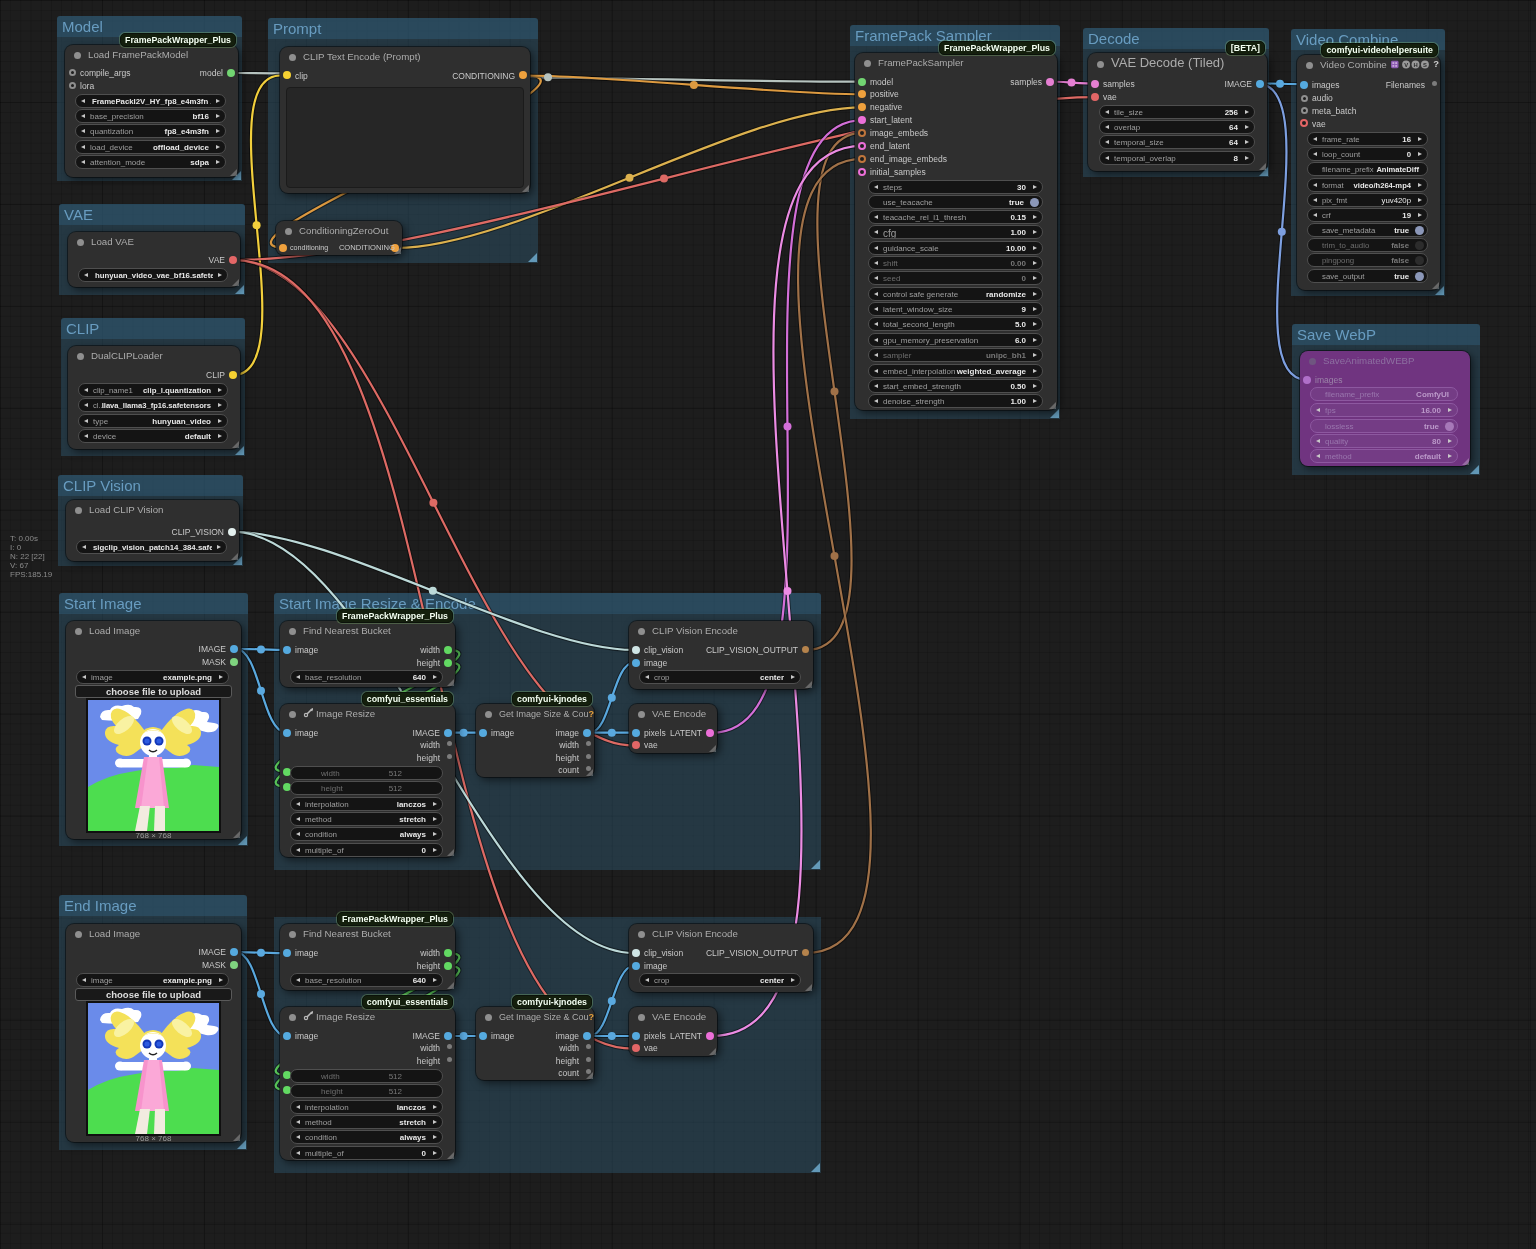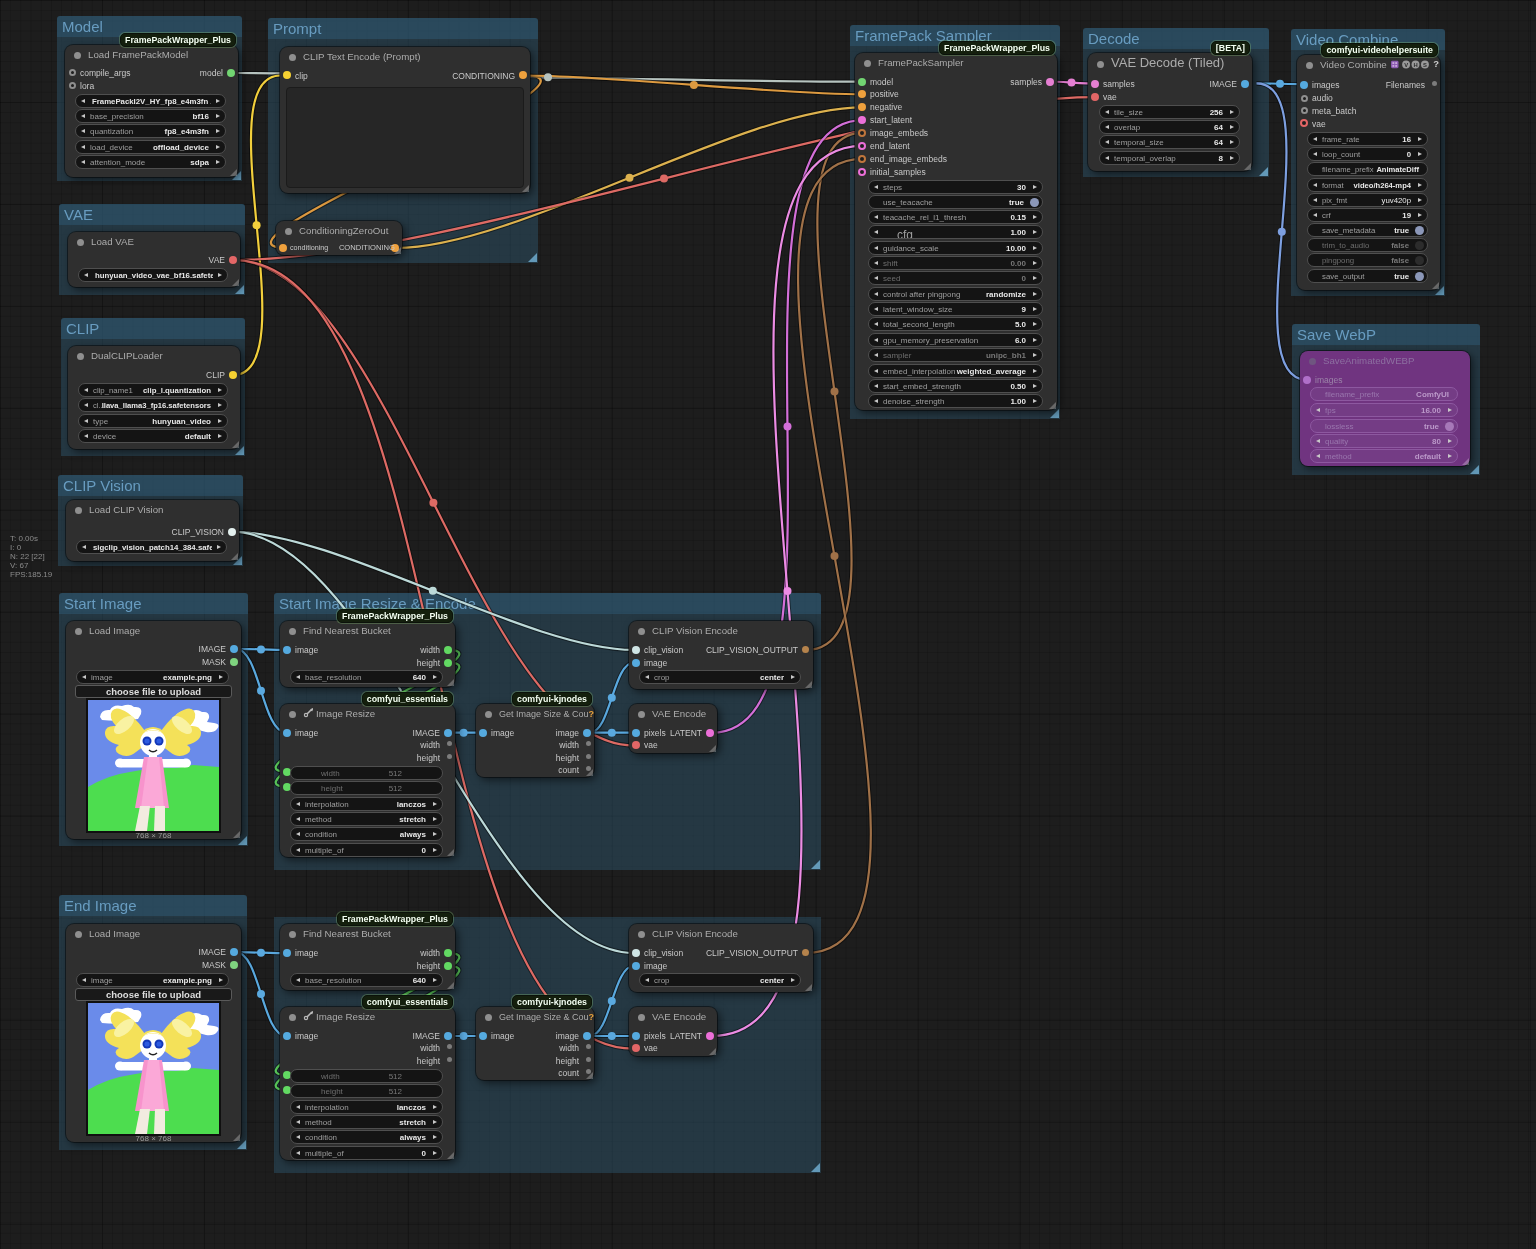--- a/index.html
+++ b/index.html
@@ -493,7 +493,7 @@
         <span class="wv" style="right:16px;color:#e8e8e8;font-size:8px;font-weight:bold;">1.00</span>
       </div>
     </div>
-    <div class="n" style="left:1088px;top:53px;width:164px;height:118px">
+    <div class="n" style="left:1088px;top:53px;width:179px;height:118px">
       <div class="badge">[BETA]</div>
       <div class="nt" style="color:#acacac;font-size:13px"><span class="ndot" style="background:#8f8f8f"></span>VAE Decode (Tiled)</div>
       <span class="pin" style="left:3px;top:27px;background:#e57fd2;width:8px;height:8px;"></span>

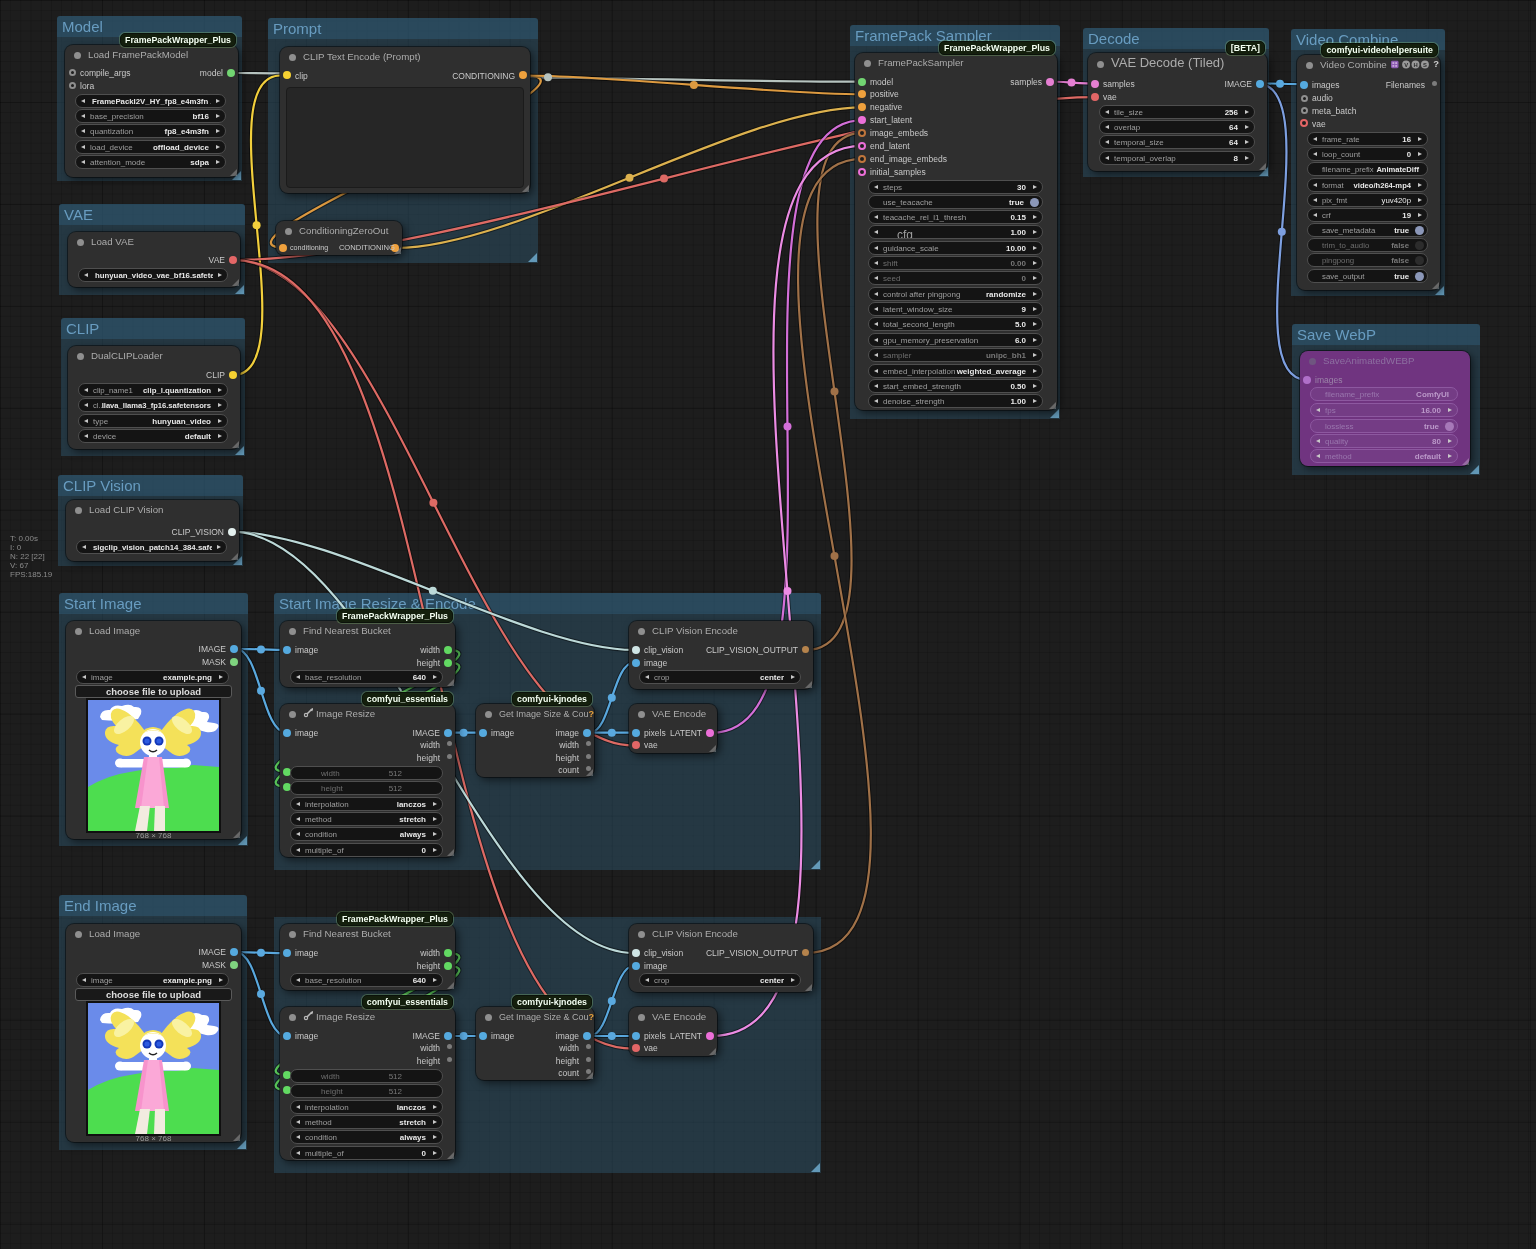--- a/index.html
+++ b/index.html
@@ -423,7 +423,7 @@
       <div class="w" style="left:13px;right:14px;top:172px">
         <i class="al"></i>
         <i class="ar"></i>
-        <span class="wk" style="left:14px;color:#9f9f9f;font-size:12px;margin-left:14px;">cfg</span>
+        <span class="wk" style="left:14px;color:#9f9f9f;font-size:10px;">cfg</span>
         <span class="wv" style="right:16px;color:#e8e8e8;font-size:8px;font-weight:bold;">1.00</span>
       </div>
       <div class="w" style="left:13px;right:14px;top:188px">

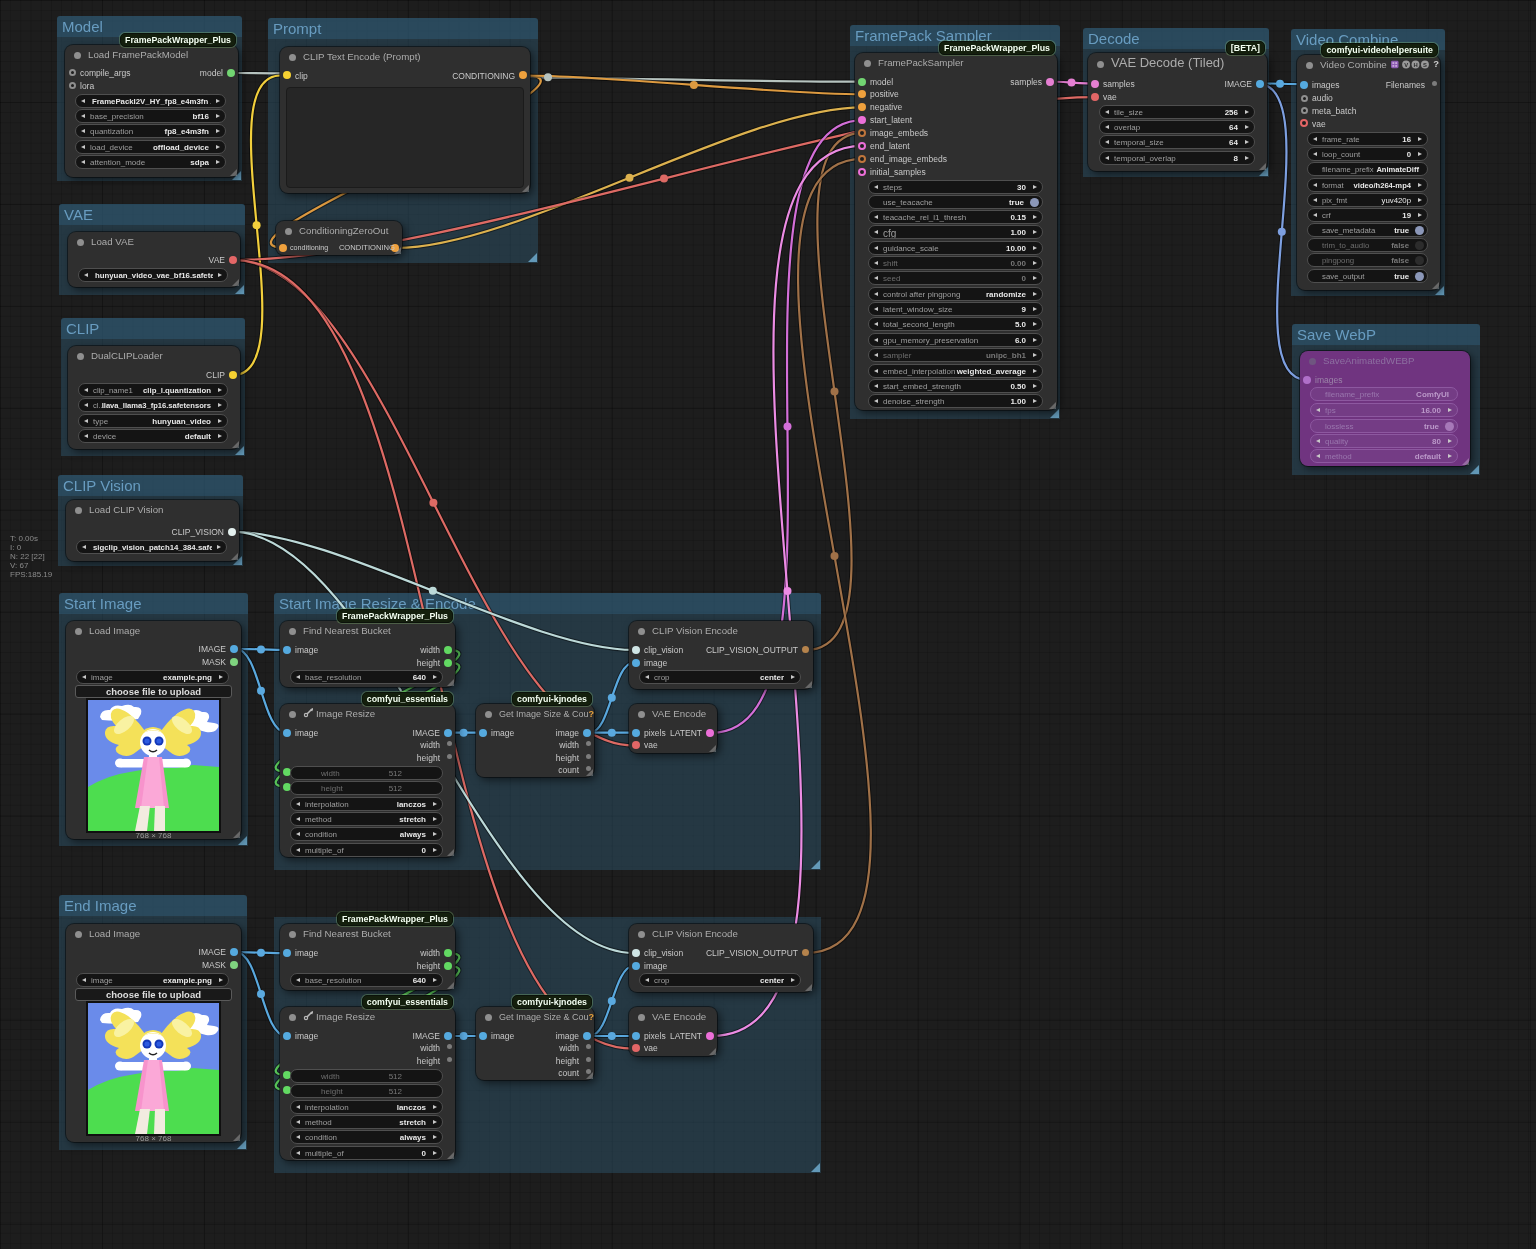--- a/index.html
+++ b/index.html
@@ -447,7 +447,7 @@
       <div class="w" style="left:13px;right:14px;top:234px">
         <i class="al"></i>
         <i class="ar"></i>
-        <span class="wk" style="left:14px;color:#9f9f9f;font-size:8px;">control after pingpong</span>
+        <span class="wk" style="left:14px;color:#9f9f9f;font-size:8px;">control safe generate</span>
         <span class="wv" style="right:16px;color:#e8e8e8;font-size:8px;font-weight:bold;">randomize</span>
       </div>
       <div class="w" style="left:13px;right:14px;top:249px">

